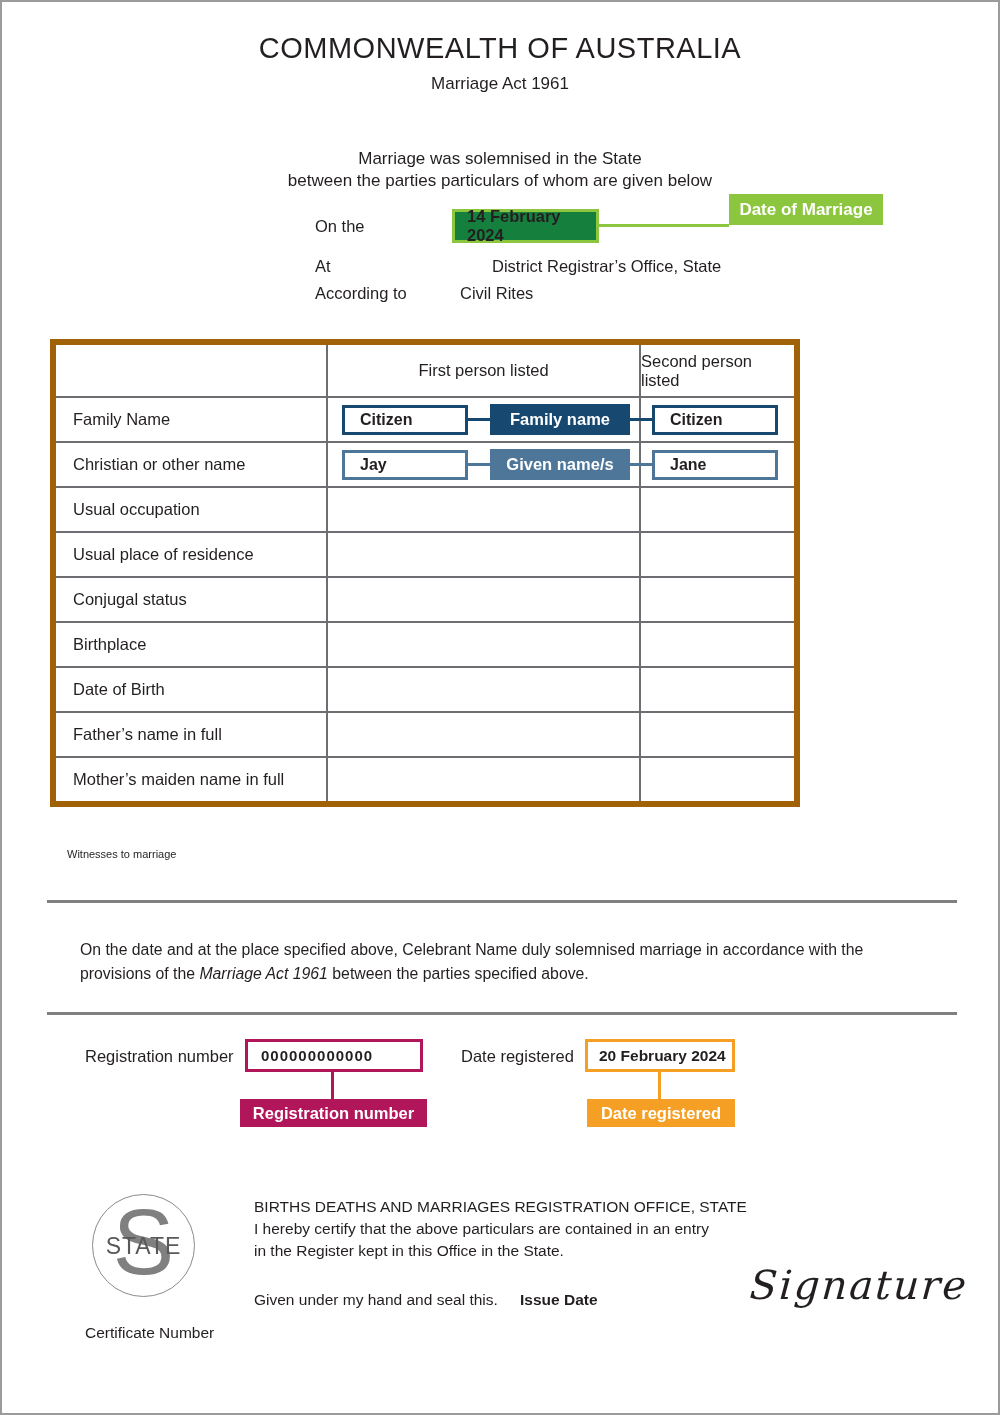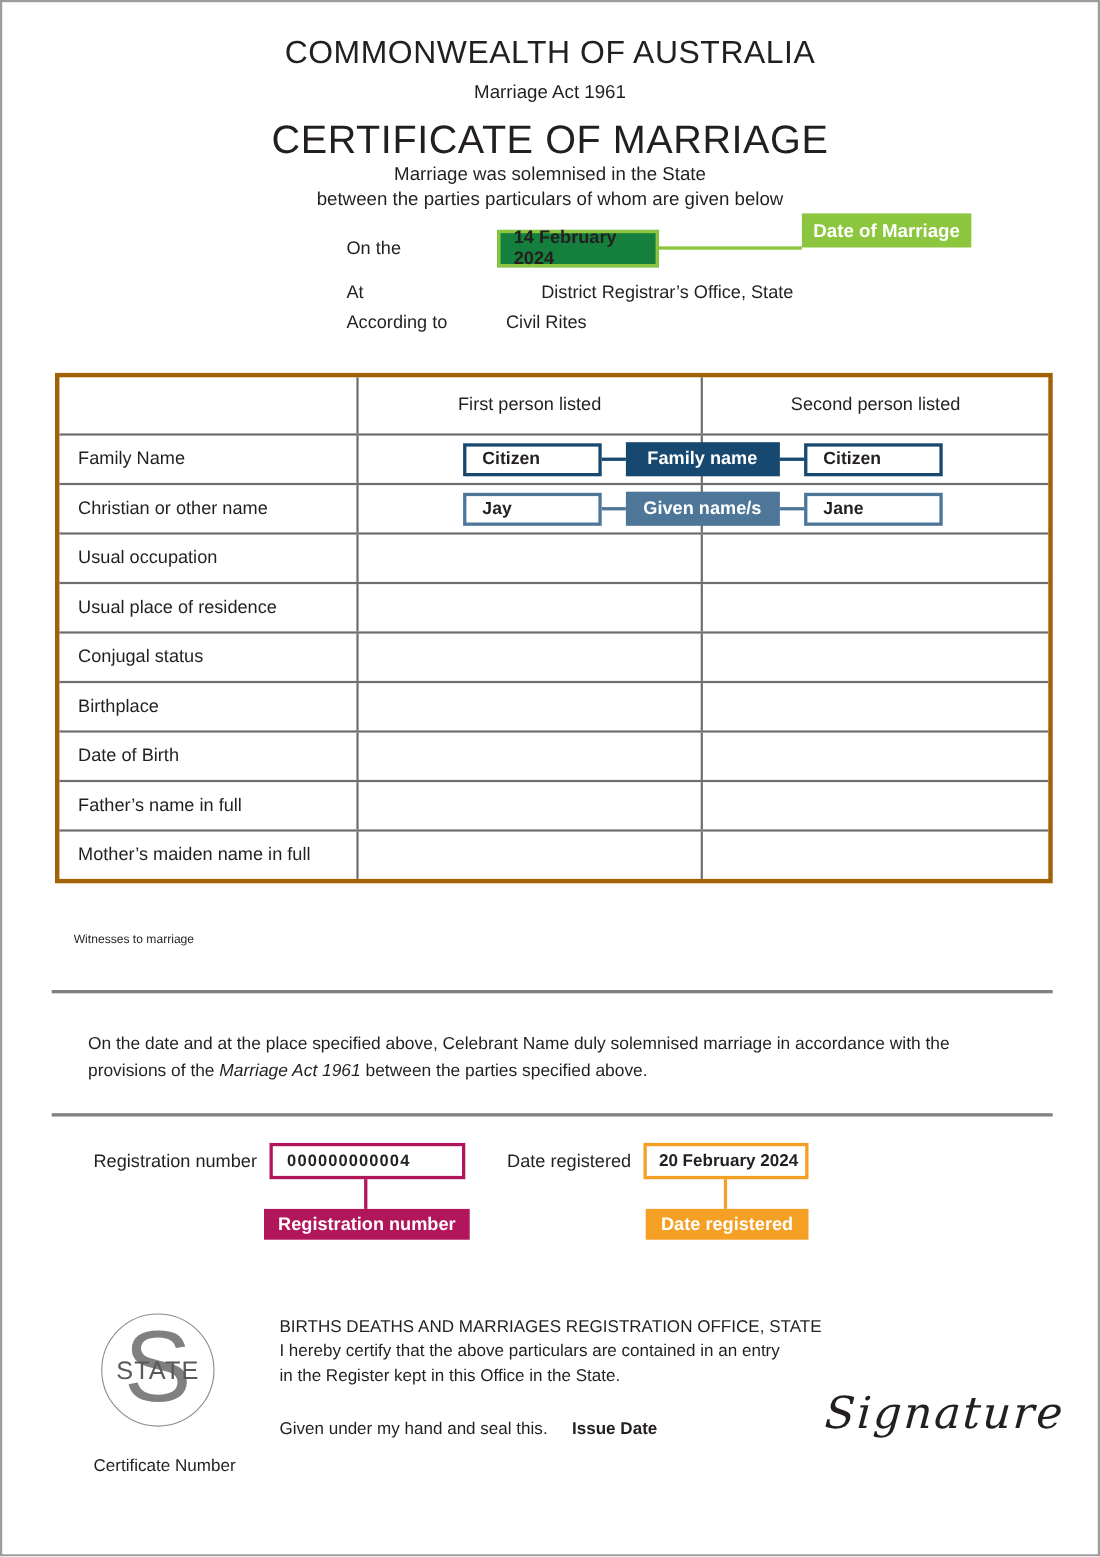--- a/index.html
+++ b/index.html
@@ -119,7 +119,6 @@
 
   <div class="hdr h-commonwealth">COMMONWEALTH OF AUSTRALIA</div>
   <div class="hdr h-act">Marriage Act 1961</div>
-  <div class="hdr h-certificate">CERTIFICATE OF MARRIAGE</div>
   <div class="hdr h-sub1">Marriage was solemnised in the State</div>
   <div class="hdr h-sub2">between the parties particulars of whom are given below</div>
 

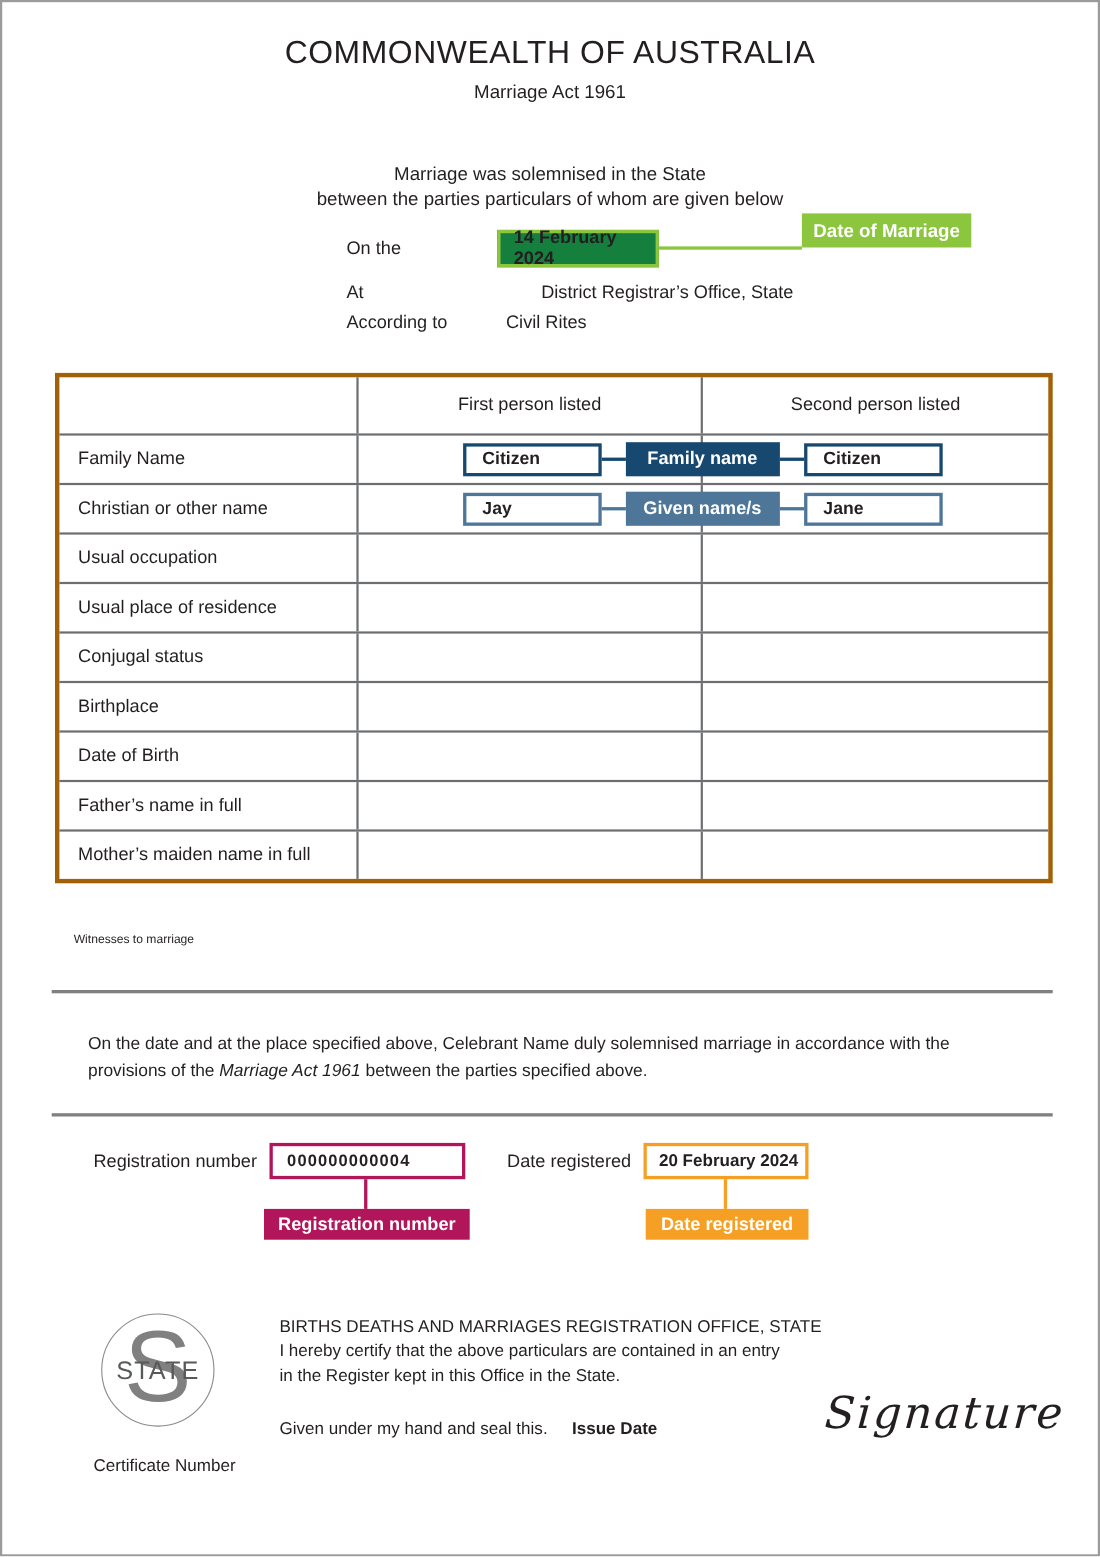--- a/index.html
+++ b/index.html
@@ -32,7 +32,7 @@
     display:flex; align-items:center; justify-content:center;
   }
   
-  .cert-table { position:absolute; left:48px; top:337px; width:907px; border:4px solid #a16207; background:#fff; }
+  .cert-table { position:absolute; left:48px; top:337px; width:750px; border:6px solid #a16207; background:#fff; }
   .t-row { display:grid; grid-template-columns:270px 313px 1fr; border-top:2px solid #6d6e71; position:relative; }
   .t-row.first { border-top:none; }
   .t-cell { border-left:2px solid #6d6e71; display:flex; align-items:center; }

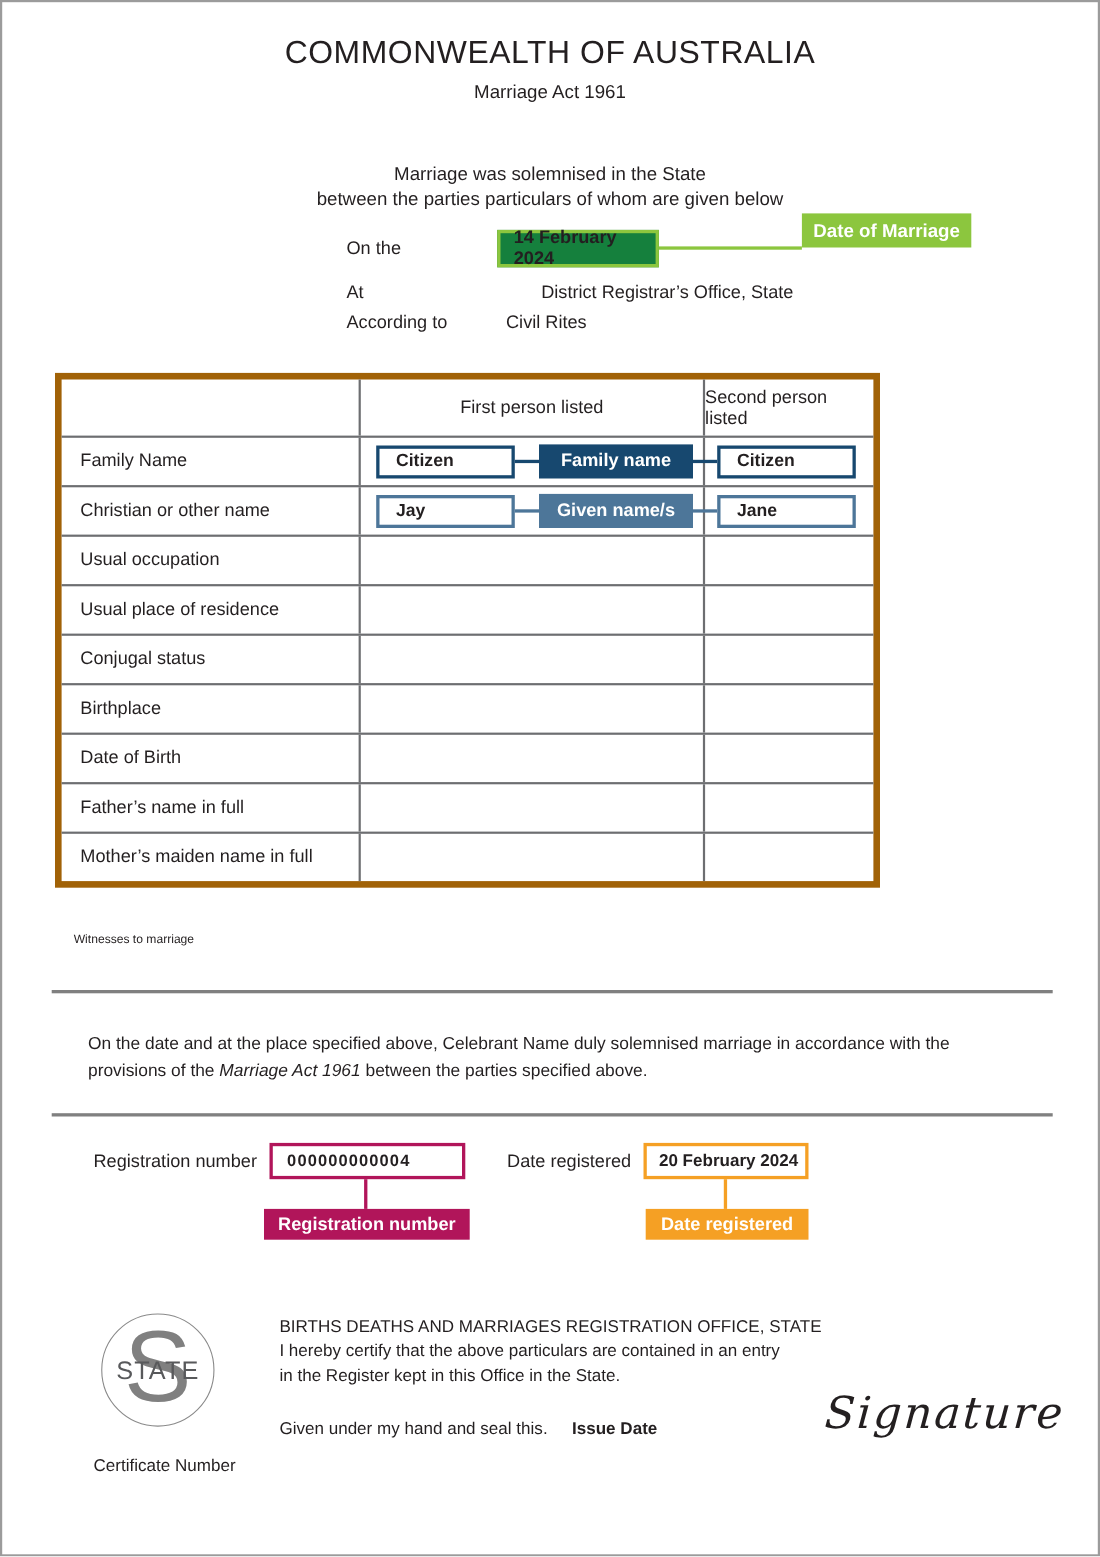--- a/index.html
+++ b/index.html
@@ -211,7 +211,7 @@
   <div class="rule" style="top:1010px;"></div>
 
   <div class="lbl reg-label">Registration number</div>
-  <div class="reg-box">000000000004</div>
+  <div class="reg-box">000000000000</div>
   <div class="reg-vline"></div>
   <div class="reg-tag">Registration number</div>
 

